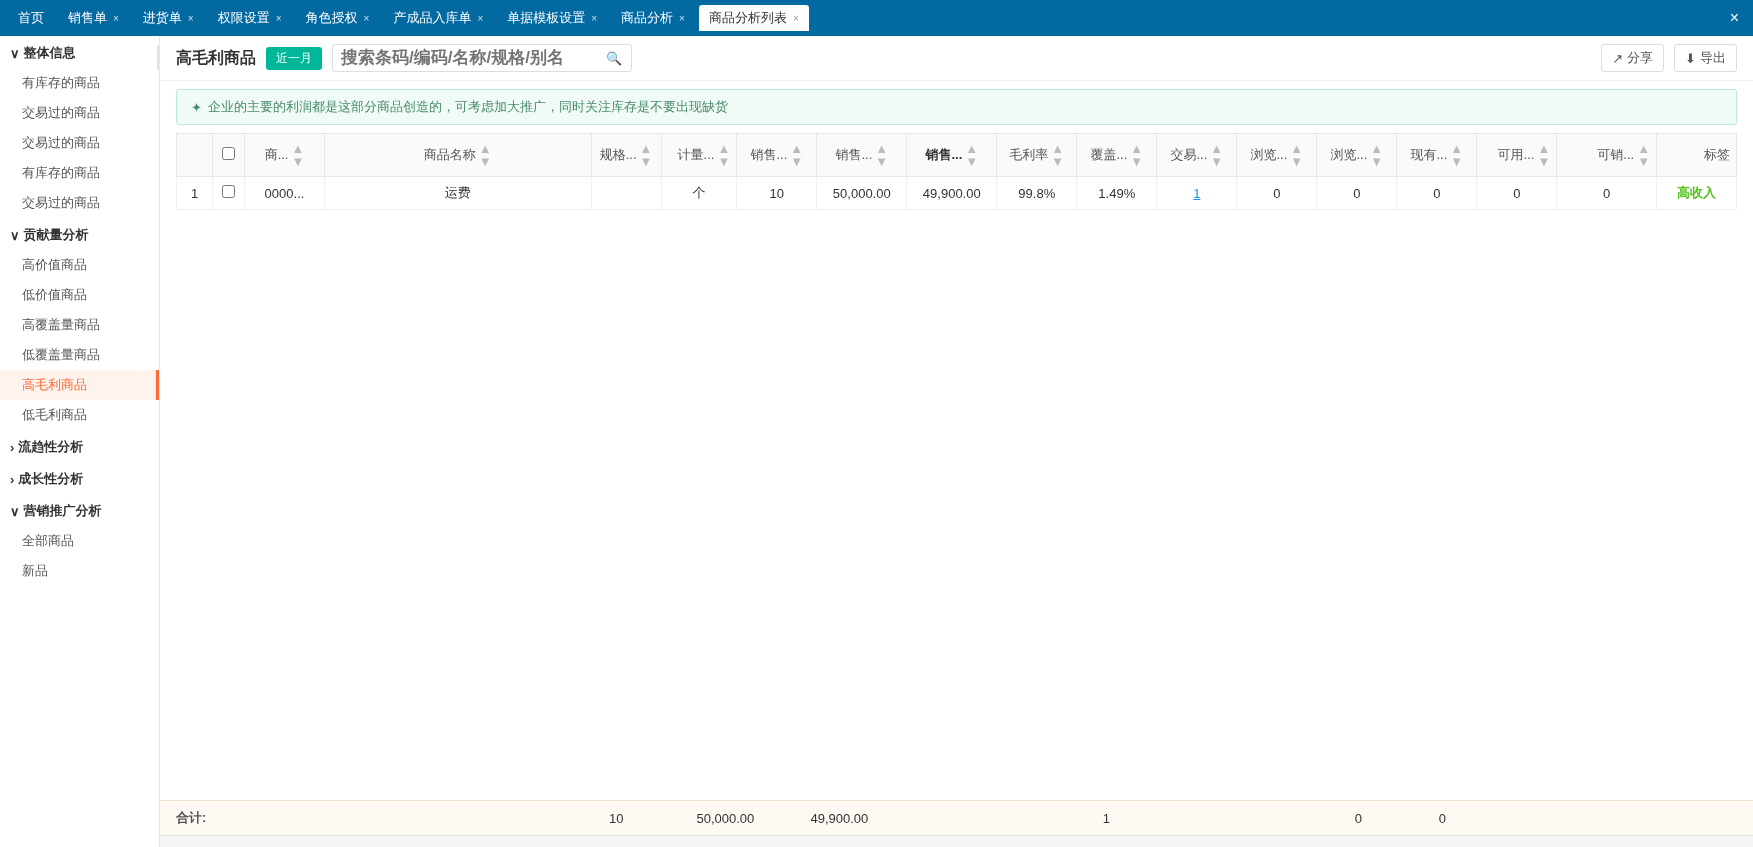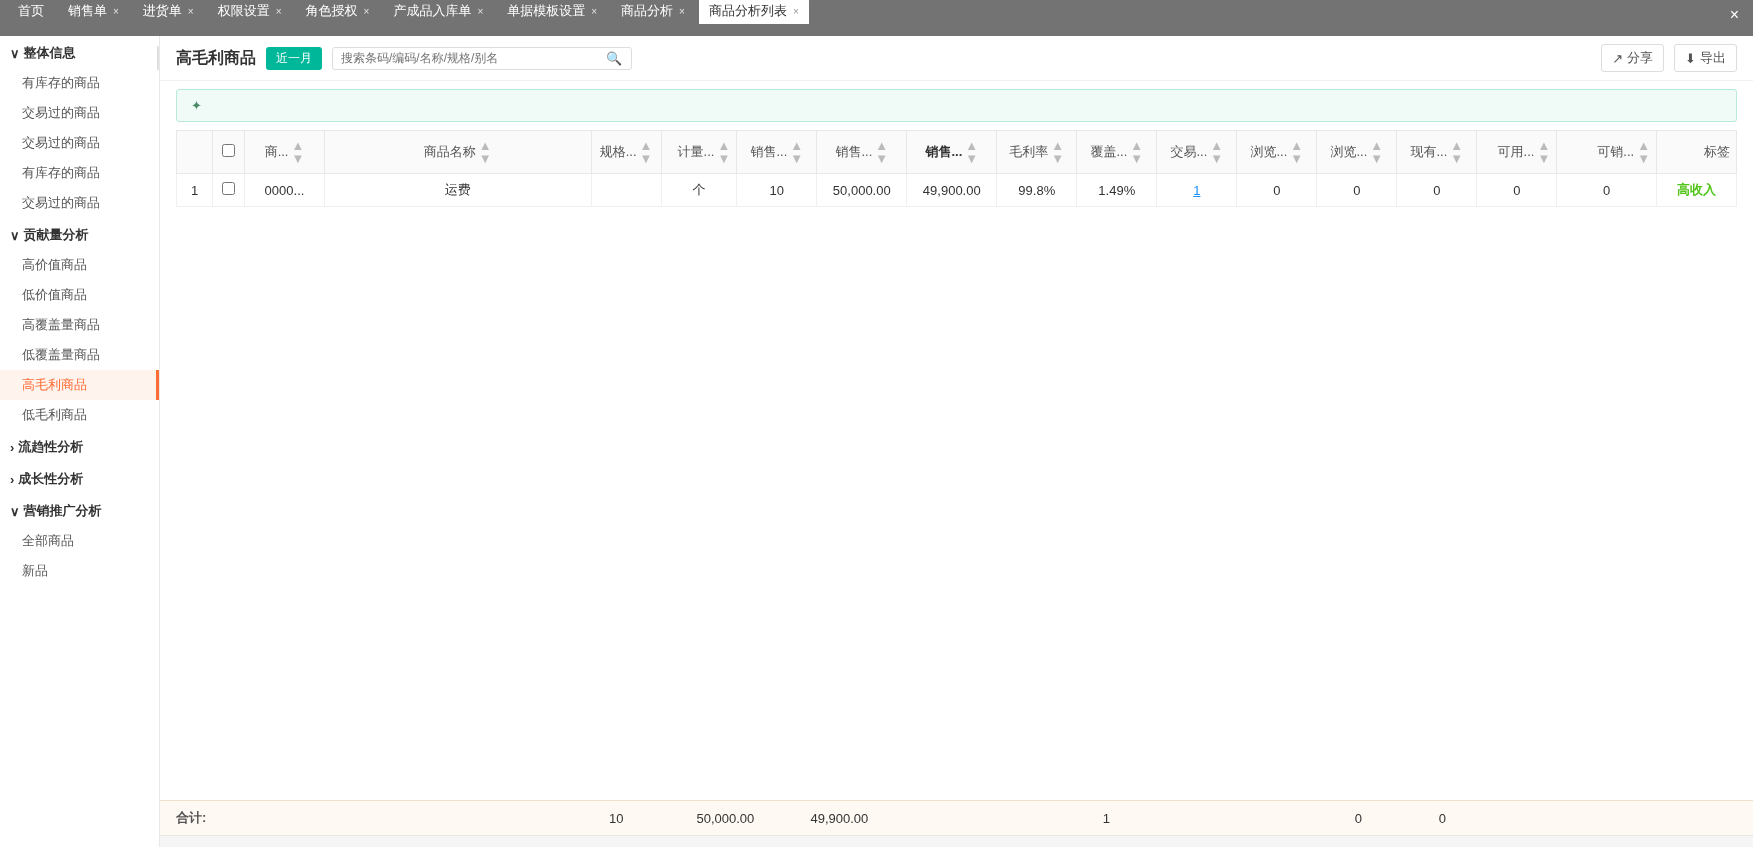--- a/index.html
+++ b/index.html
@@ -8,10 +8,10 @@
     
     .topnav {
       display: flex;
-      align-items: flex-end;
-      background: #737373;
+      align-items: center;
+      background: #0369a1;
       height: 36px;
-      padding: 12px 8px;
+      padding: 0 8px;
       gap: 4px;
     }
     .topnav-item {

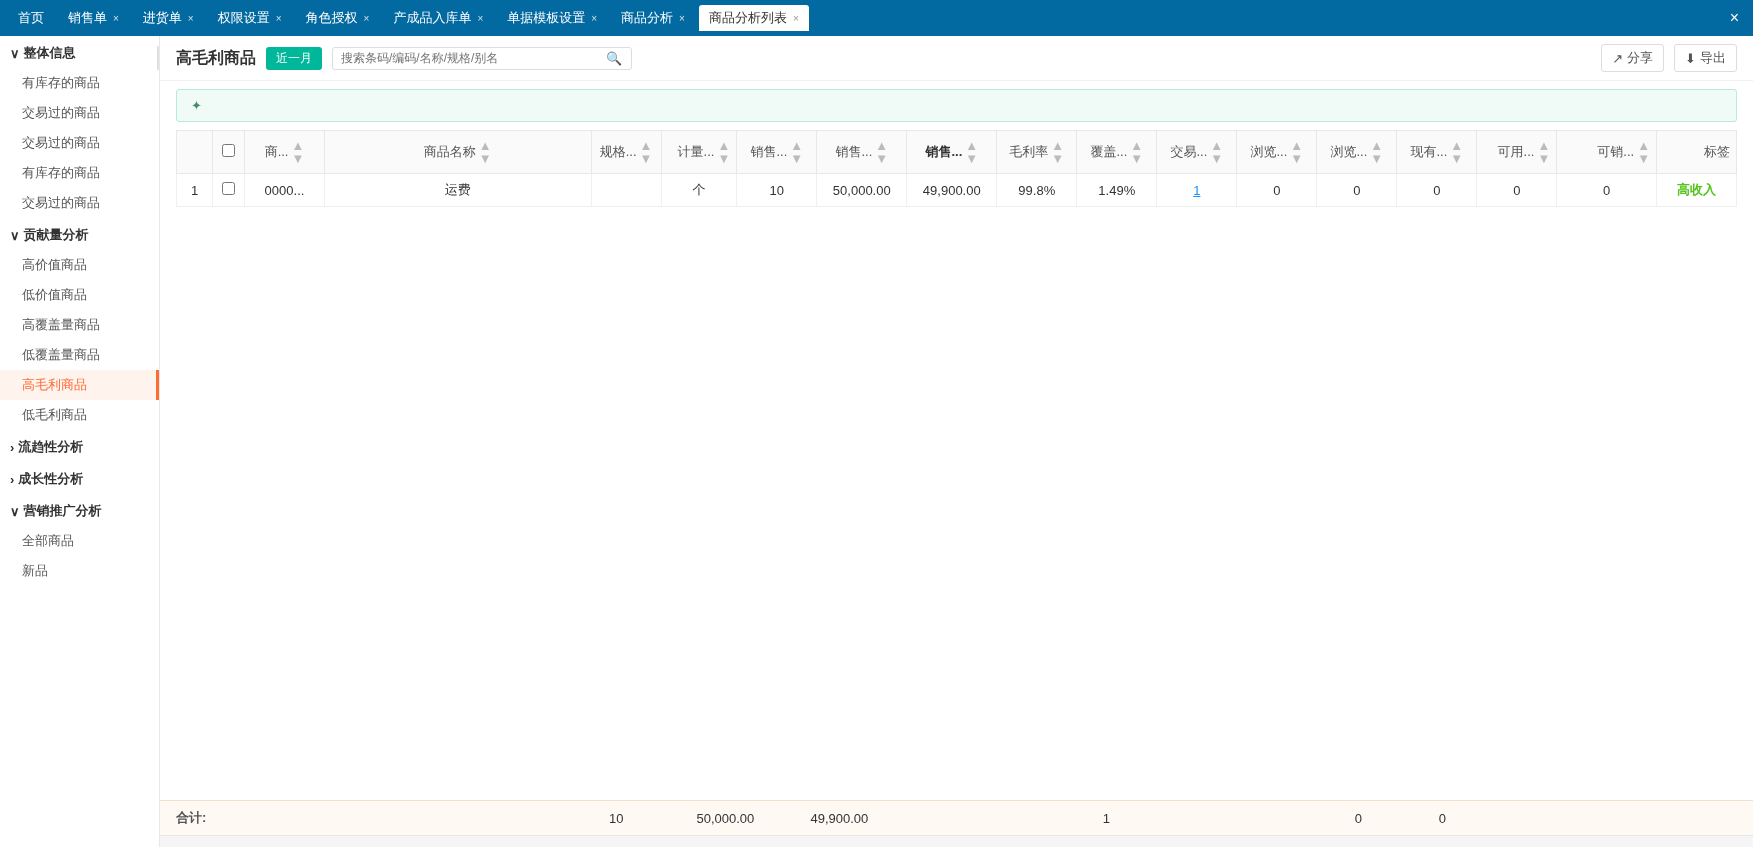--- a/index.html
+++ b/index.html
@@ -134,10 +134,11 @@
     .search-box input {
       border: none;
       outline: none;
-      font-size: 12px;
+      font-size: 17px;
       color: #333;
       width: 100%;
       background: transparent;
+      font-weight: bold;
     }
     .header-actions {
       margin-left: auto;

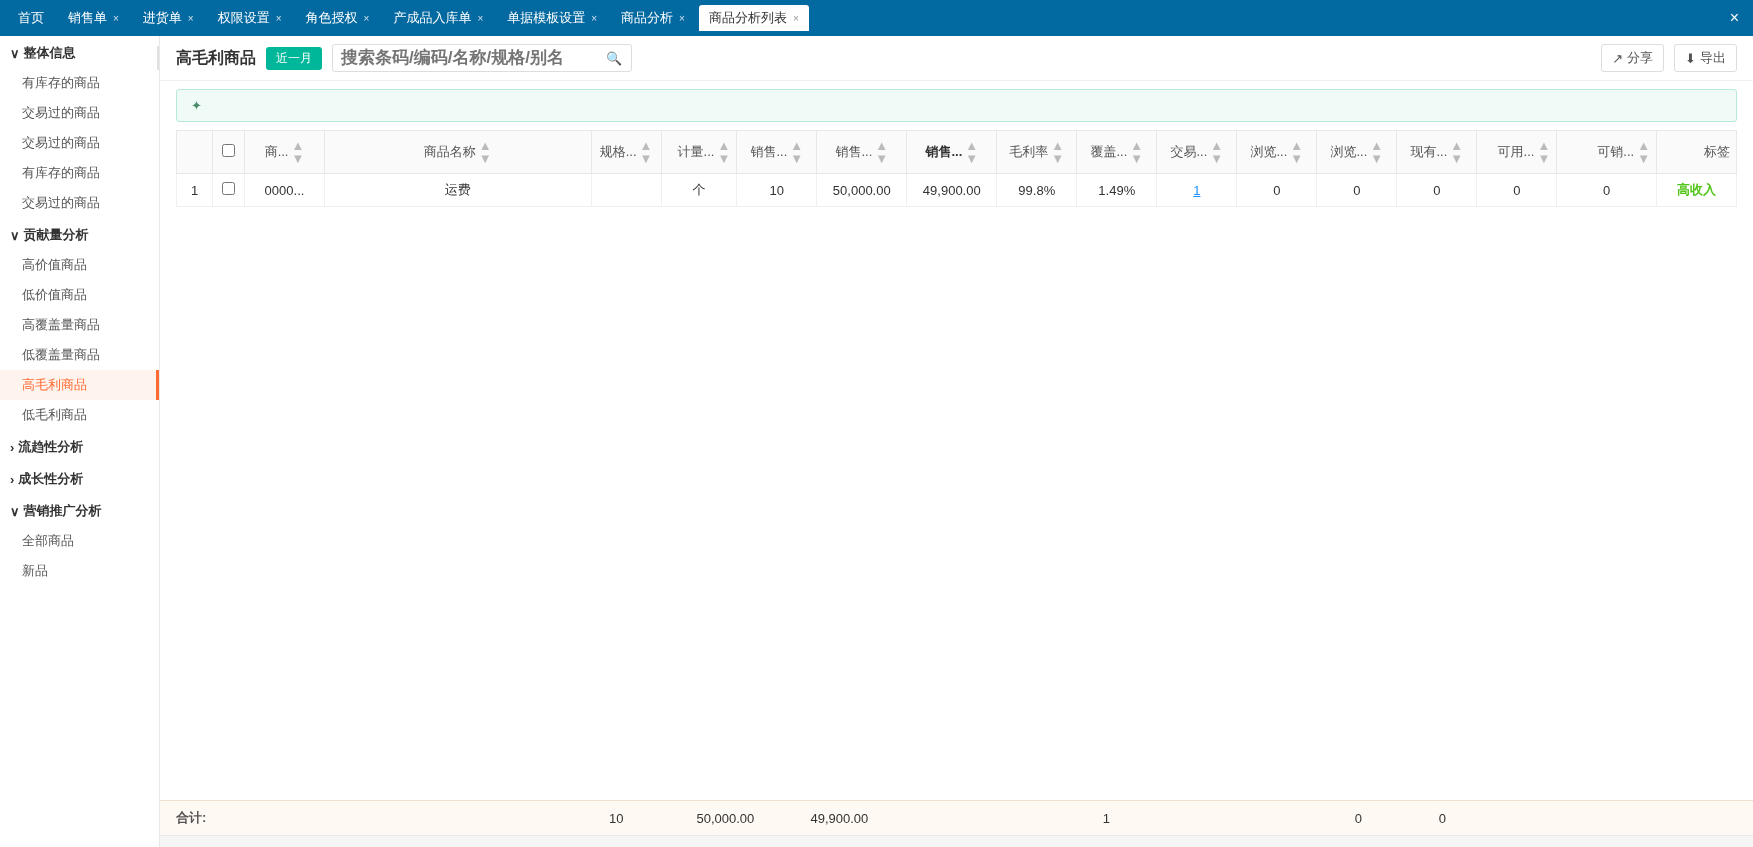--- a/index.html
+++ b/index.html
@@ -371,6 +371,7 @@
 
     <div class="info-banner">
       <span>✦</span>
+      <span>企业的主要的利润都是这部分商品创造的，可考虑加大推广，同时关注库存是不要出现缺货</span>
     </div>
 
     <div class="table-wrap">

